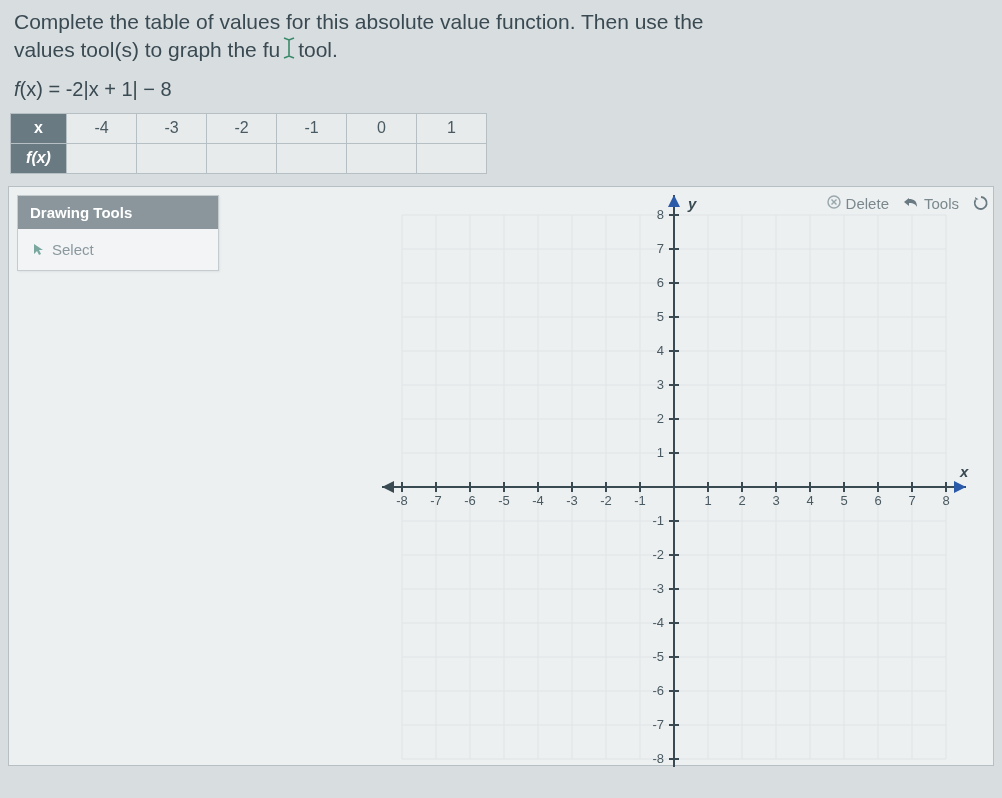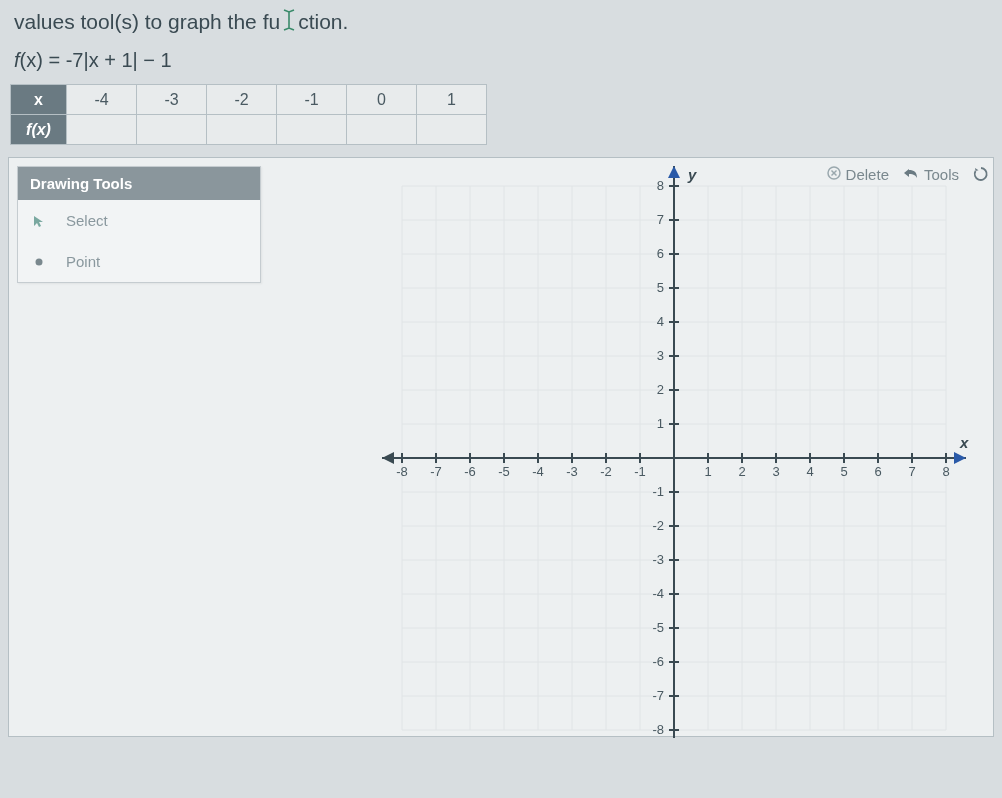--- a/index.html
+++ b/index.html
@@ -126,6 +126,7 @@
 <body>
 
 <div class="question-area">
+  <p class="question-text">Complete the table of values for this absolute value function. Then use the</p>
   <p class="question-text">
     <span>values tool(s) to graph the fu</span><span class="cursor-ibeam"><svg width="18" height="24" viewBox="0 0 18 24">
           <path d="M4 2 Q9 4 9 4 Q9 4 14 2 M9 4 L9 20 M4 22 Q9 20 9 20 Q9 20 14 22" stroke="#3a8a6a" stroke-width="1.6" fill="none"></path>

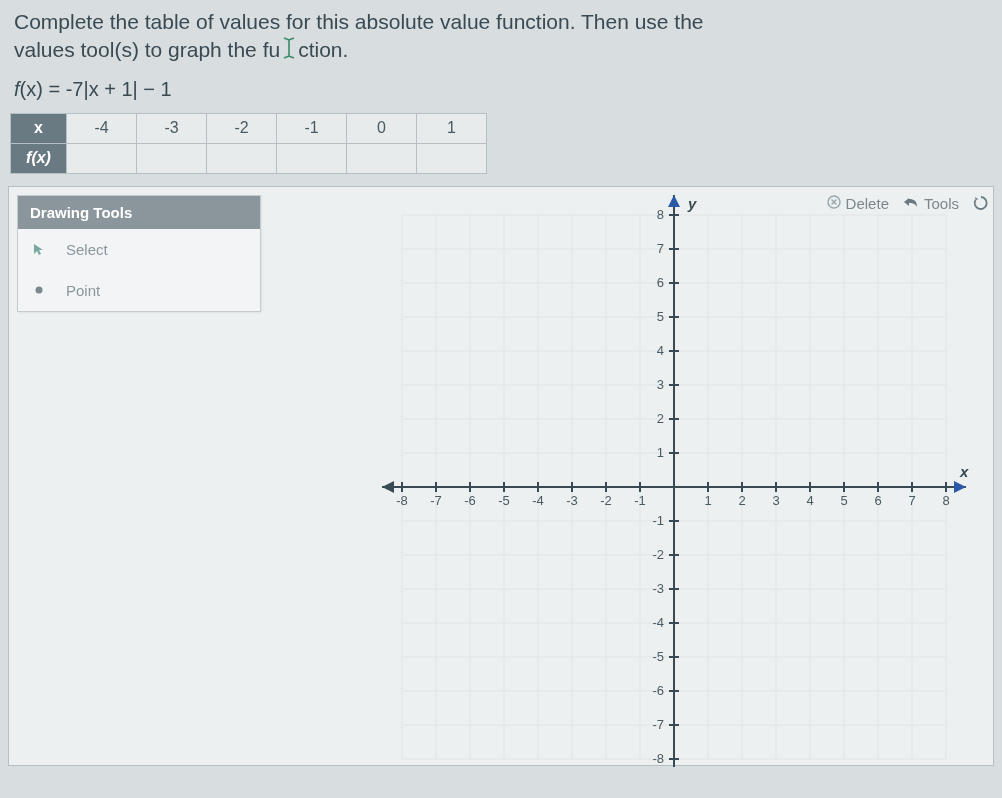--- a/index.html
+++ b/index.html
@@ -130,7 +130,7 @@
   <p class="question-text">
     <span>values tool(s) to graph the fu</span><span class="cursor-ibeam"><svg width="18" height="24" viewBox="0 0 18 24">
           <path d="M4 2 Q9 4 9 4 Q9 4 14 2 M9 4 L9 20 M4 22 Q9 20 9 20 Q9 20 14 22" stroke="#3a8a6a" stroke-width="1.6" fill="none"></path>
-        </svg></span><span>ction.</span>
+        </svg></span><span>tool.</span>
   </p>
   <p class="fn-expr">
     <i>f</i><span>(x)</span><span> = -7|x + 1| − 1</span>

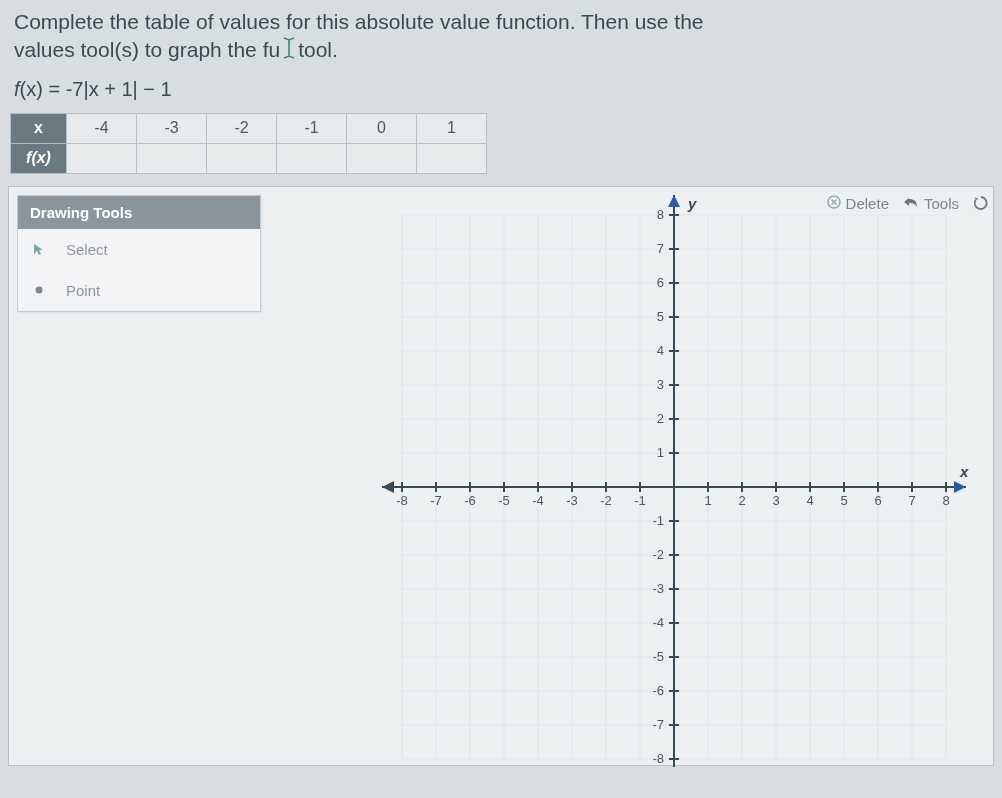--- a/index.html
+++ b/index.html
@@ -133,7 +133,7 @@
         </svg></span><span>tool.</span>
   </p>
   <p class="fn-expr">
-    <i>f</i><span>(x)</span><span> = -7|x + 1| − 1</span>
+    <i>f</i><span>(x)</span><span> = -2|x + 1| − 8</span>
   </p>
 </div>
 

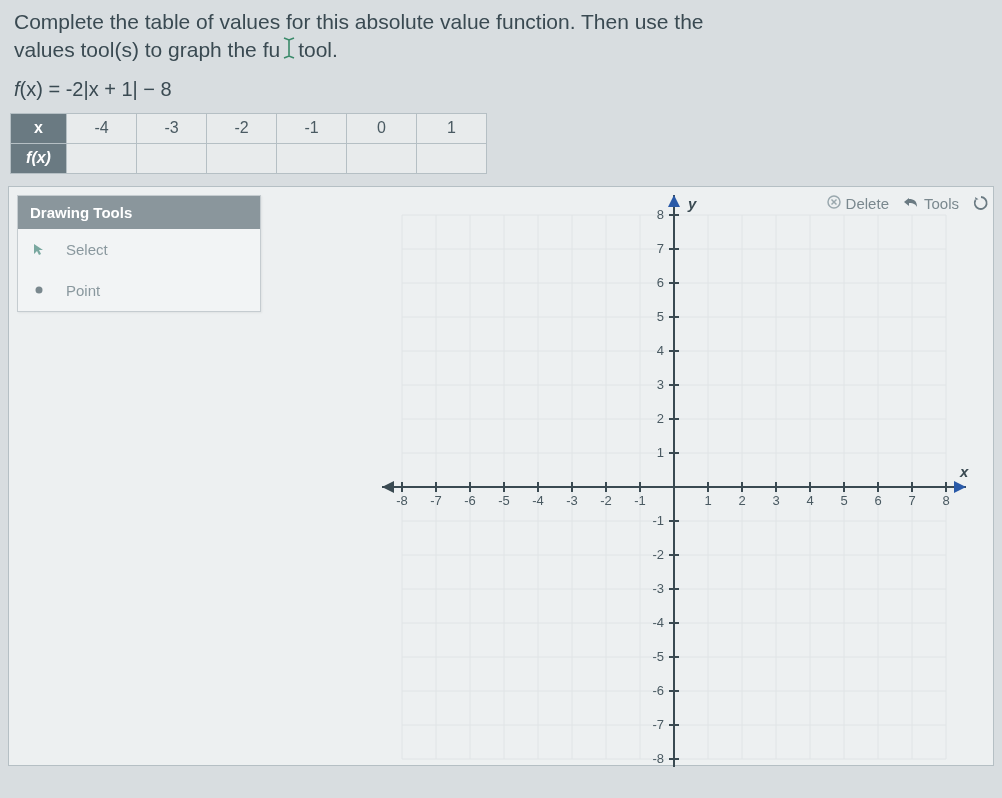--- a/index.html
+++ b/index.html
@@ -68,7 +68,7 @@
     position: absolute;
     left: 8px;
     top: 8px;
-    width: 244px;
+    width: 202px;
     background: #f2f4f5;
     border: 1px solid #c5ccd0;
     box-shadow: 1px 1px 2px rgba(0,0,0,0.06);

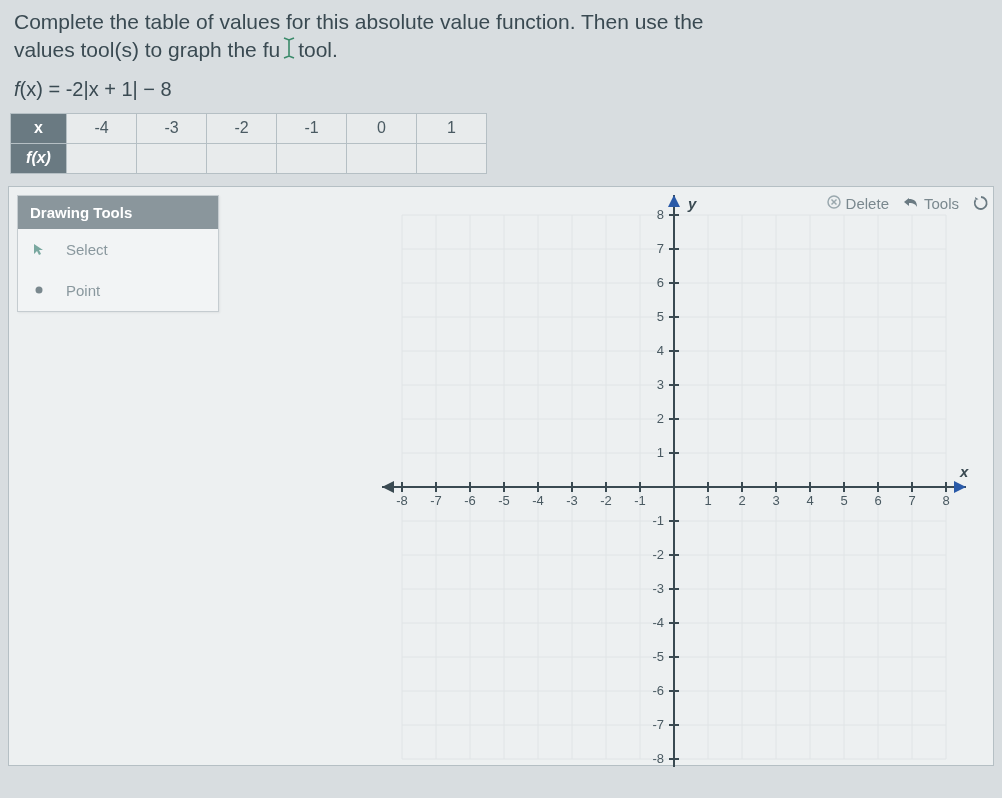--- a/index.html
+++ b/index.html
@@ -86,7 +86,7 @@
     color: #8a989e;
     display: flex;
     align-items: center;
-    gap: 20px;
+    gap: 6px;
     cursor: pointer;
   }
   .tool-icon { width: 14px; height: 14px; display: inline-flex; align-items: center; justify-content: center; }

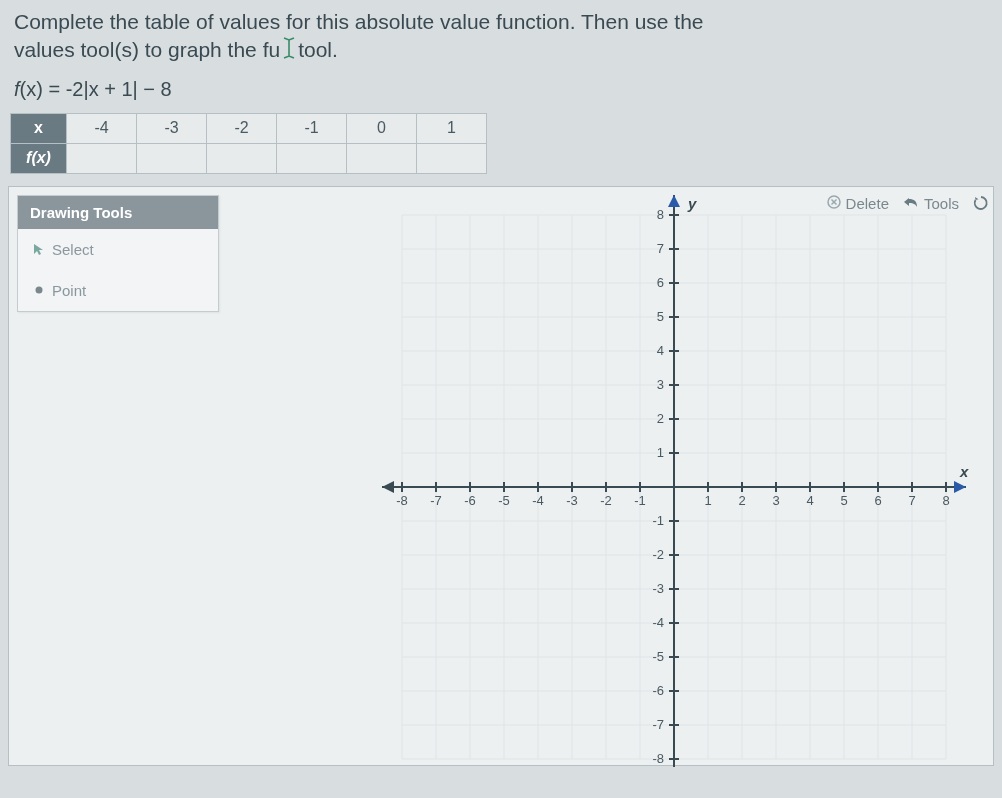--- a/index.html
+++ b/index.html
@@ -173,14 +173,6 @@
           </svg>
       </span>
       <span>Select</span>
-    </div>
-    <div class="tool-item">
-      <span class="tool-icon">
-        <svg width="14" height="14" viewBox="0 0 14 14">
-            <circle cx="7" cy="7" r="3.5" fill="#7a888e"></circle>
-          </svg>
-      </span>
-      <span>Point</span>
     </div>
   </div>
 

